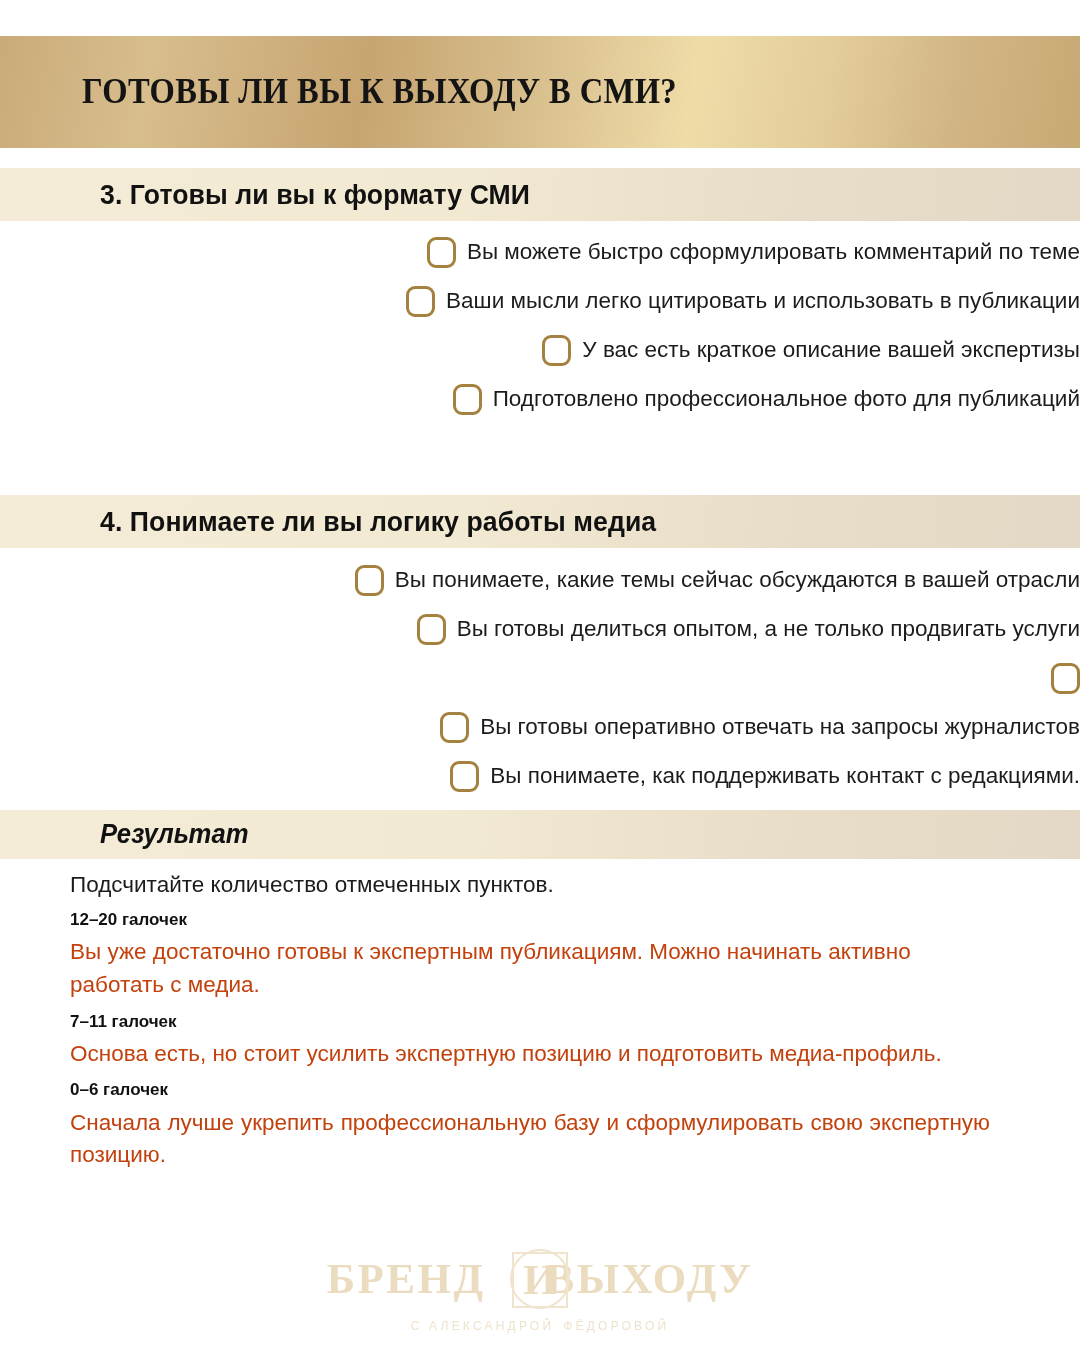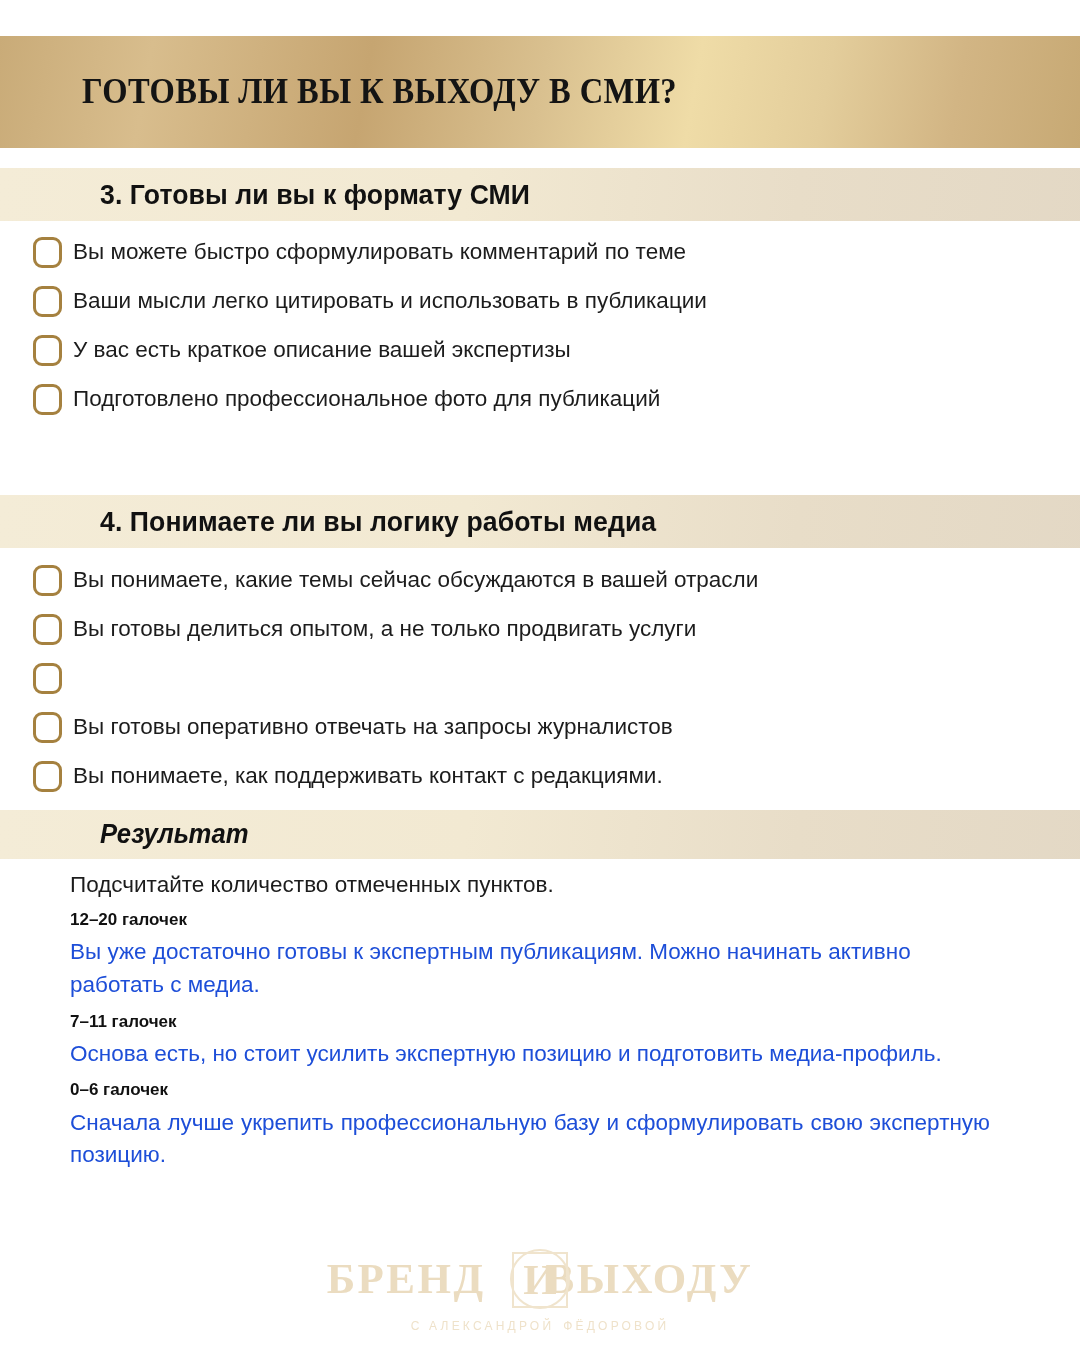--- a/index.html
+++ b/index.html
@@ -87,7 +87,8 @@
     display: flex;
     align-items: center;
     height: 49px;
-    padding-left: 33px;
+    padding-left: 93px;
+    justify-content: flex-end;
   }
   .checkbox {
     width: 29px;

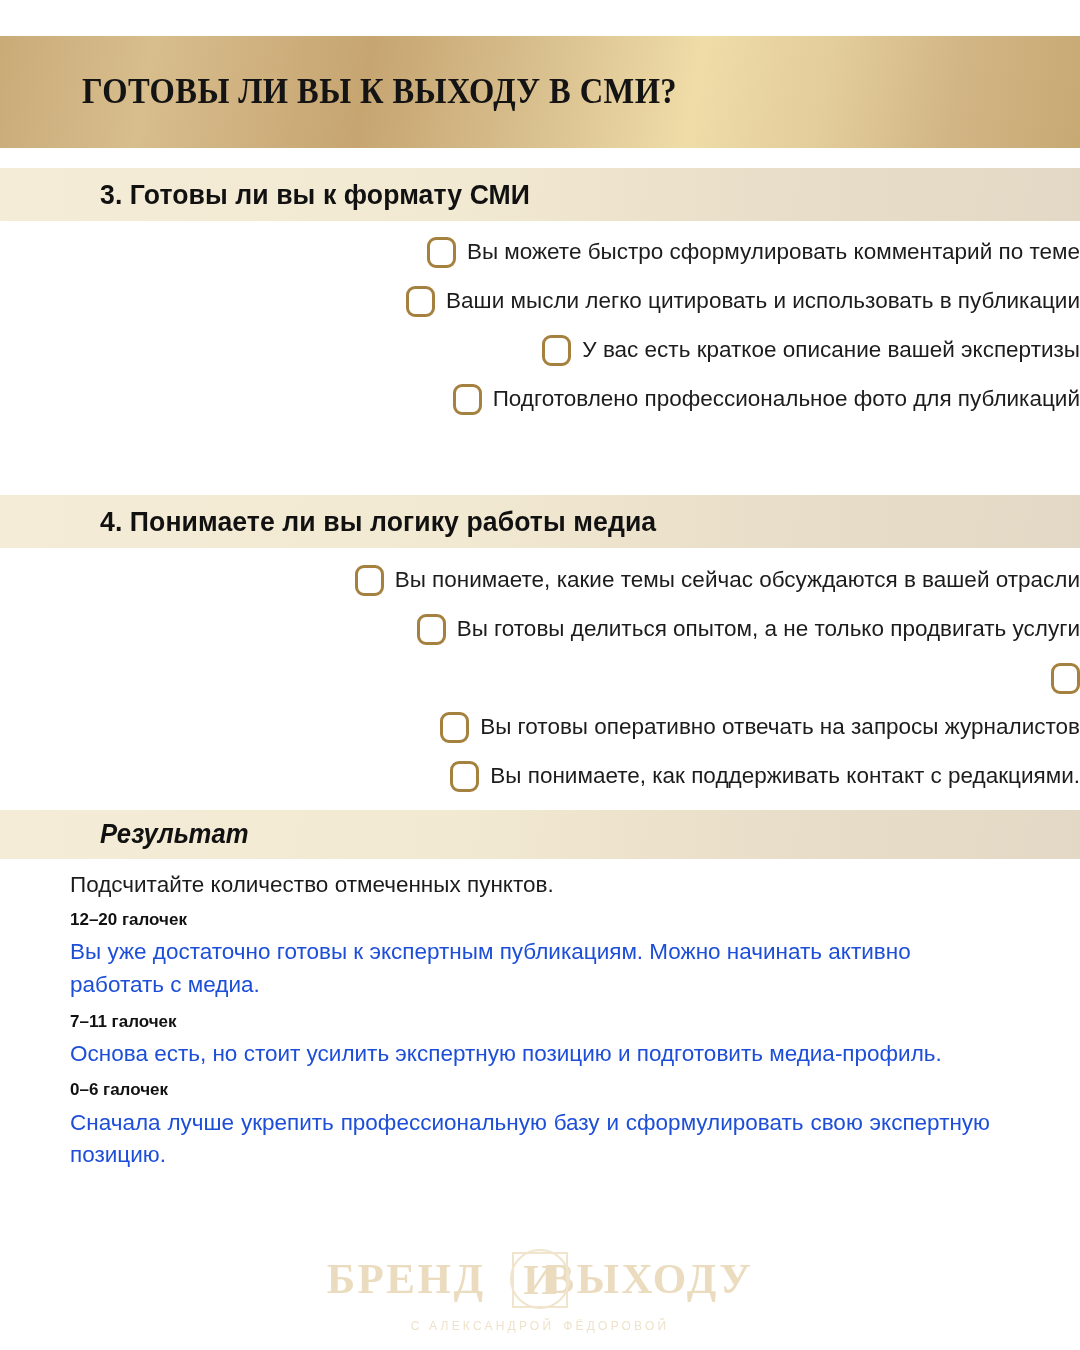--- a/index.html
+++ b/index.html
@@ -129,7 +129,7 @@
   }
   .score-text {
     font-size: 22.5px;
-    color: #1d4ed8;
+    color: #c2410c;
     margin: 0 0 9px 0;
     line-height: 1.45;
     text-align: justify;

